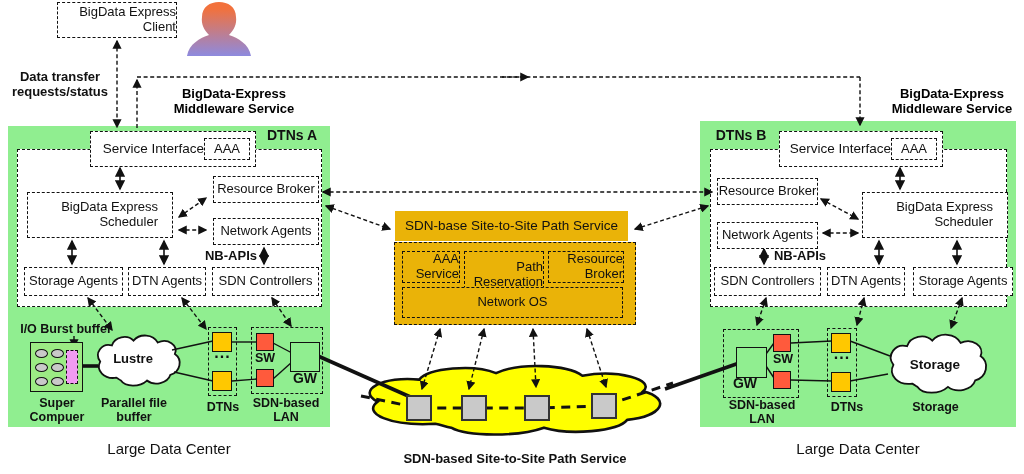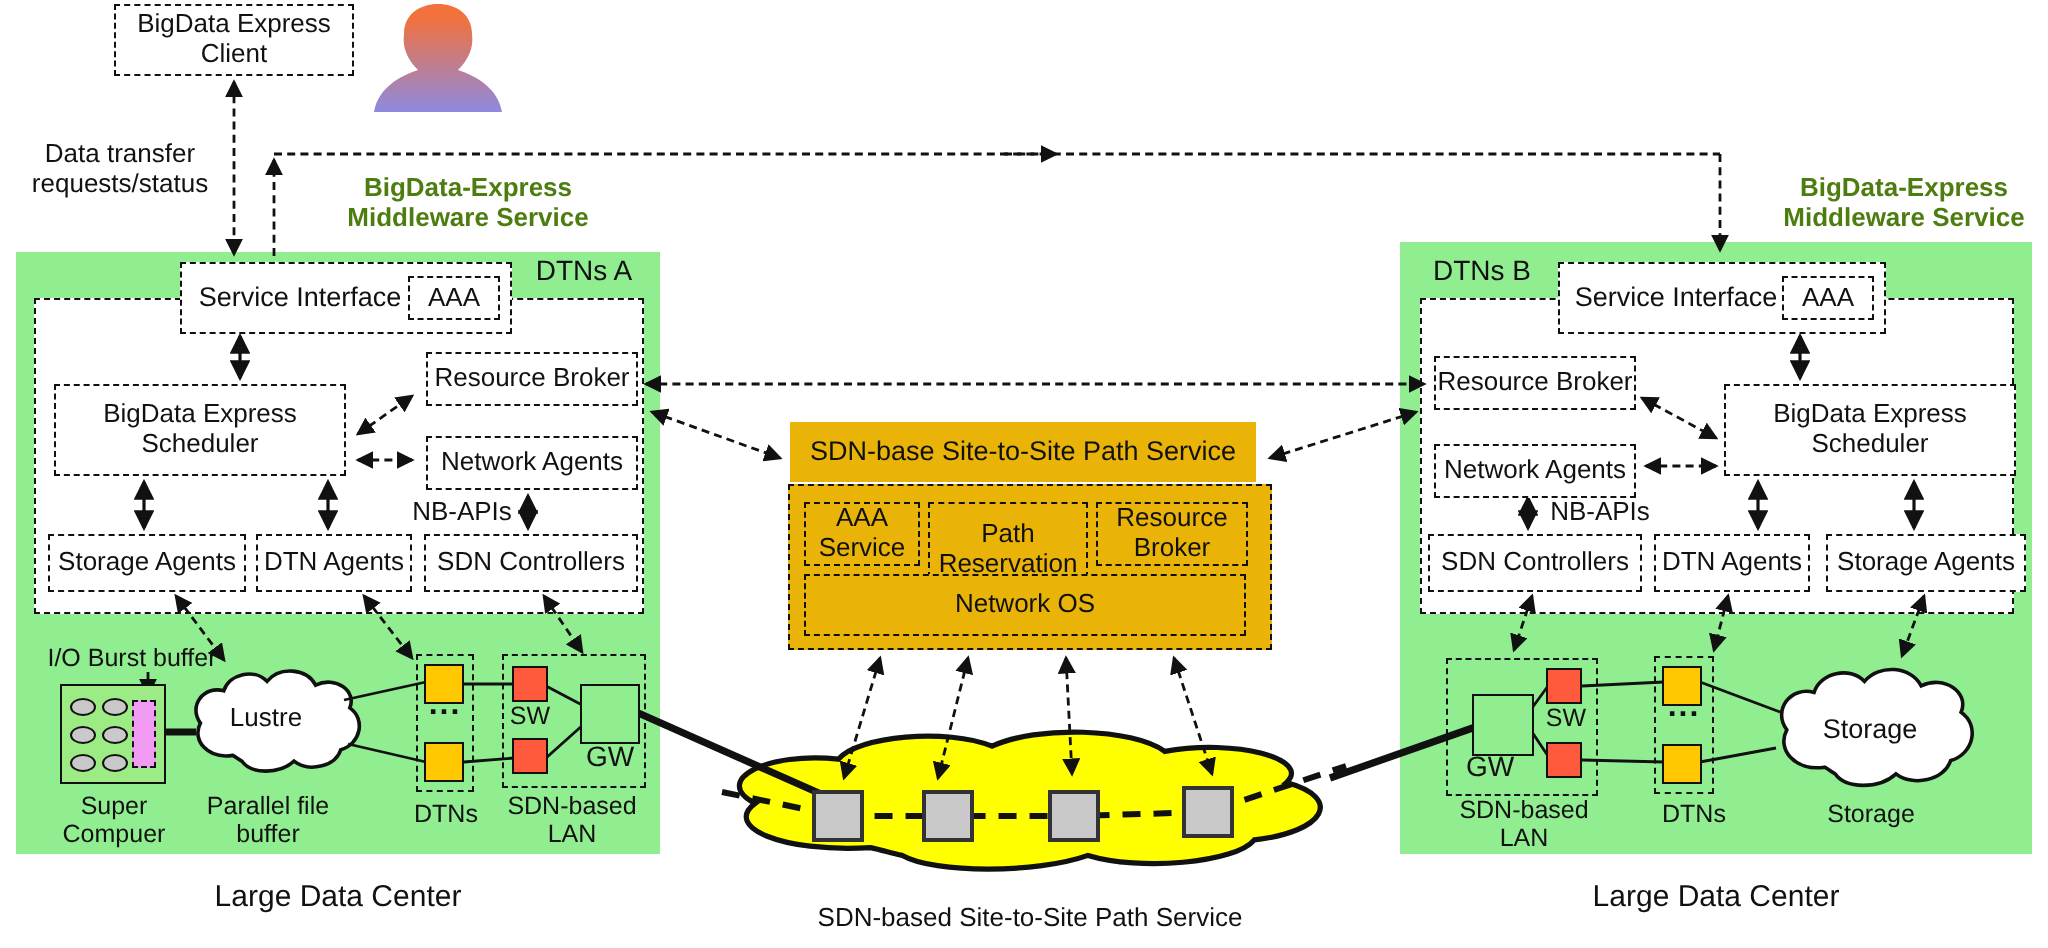--- a/index.html
+++ b/index.html
@@ -9,7 +9,7 @@
   .inner{position:absolute;box-sizing:border-box;background:#fff;border:1.5px dashed #111;z-index:1;}
   #wires{position:absolute;left:0;top:0;z-index:2;}
   .dbox{position:absolute;box-sizing:border-box;background:#fff;border:1.5px dashed #111;
-        display:flex;align-items:center;justify-content:center;text-align:center;
+        display:flex;align-items:center;justify-content:center;text-align:right;
         font-size:13px;line-height:1.12;z-index:3;}
   .ybox{background:#eab308;}
   .noborder{border:none;}

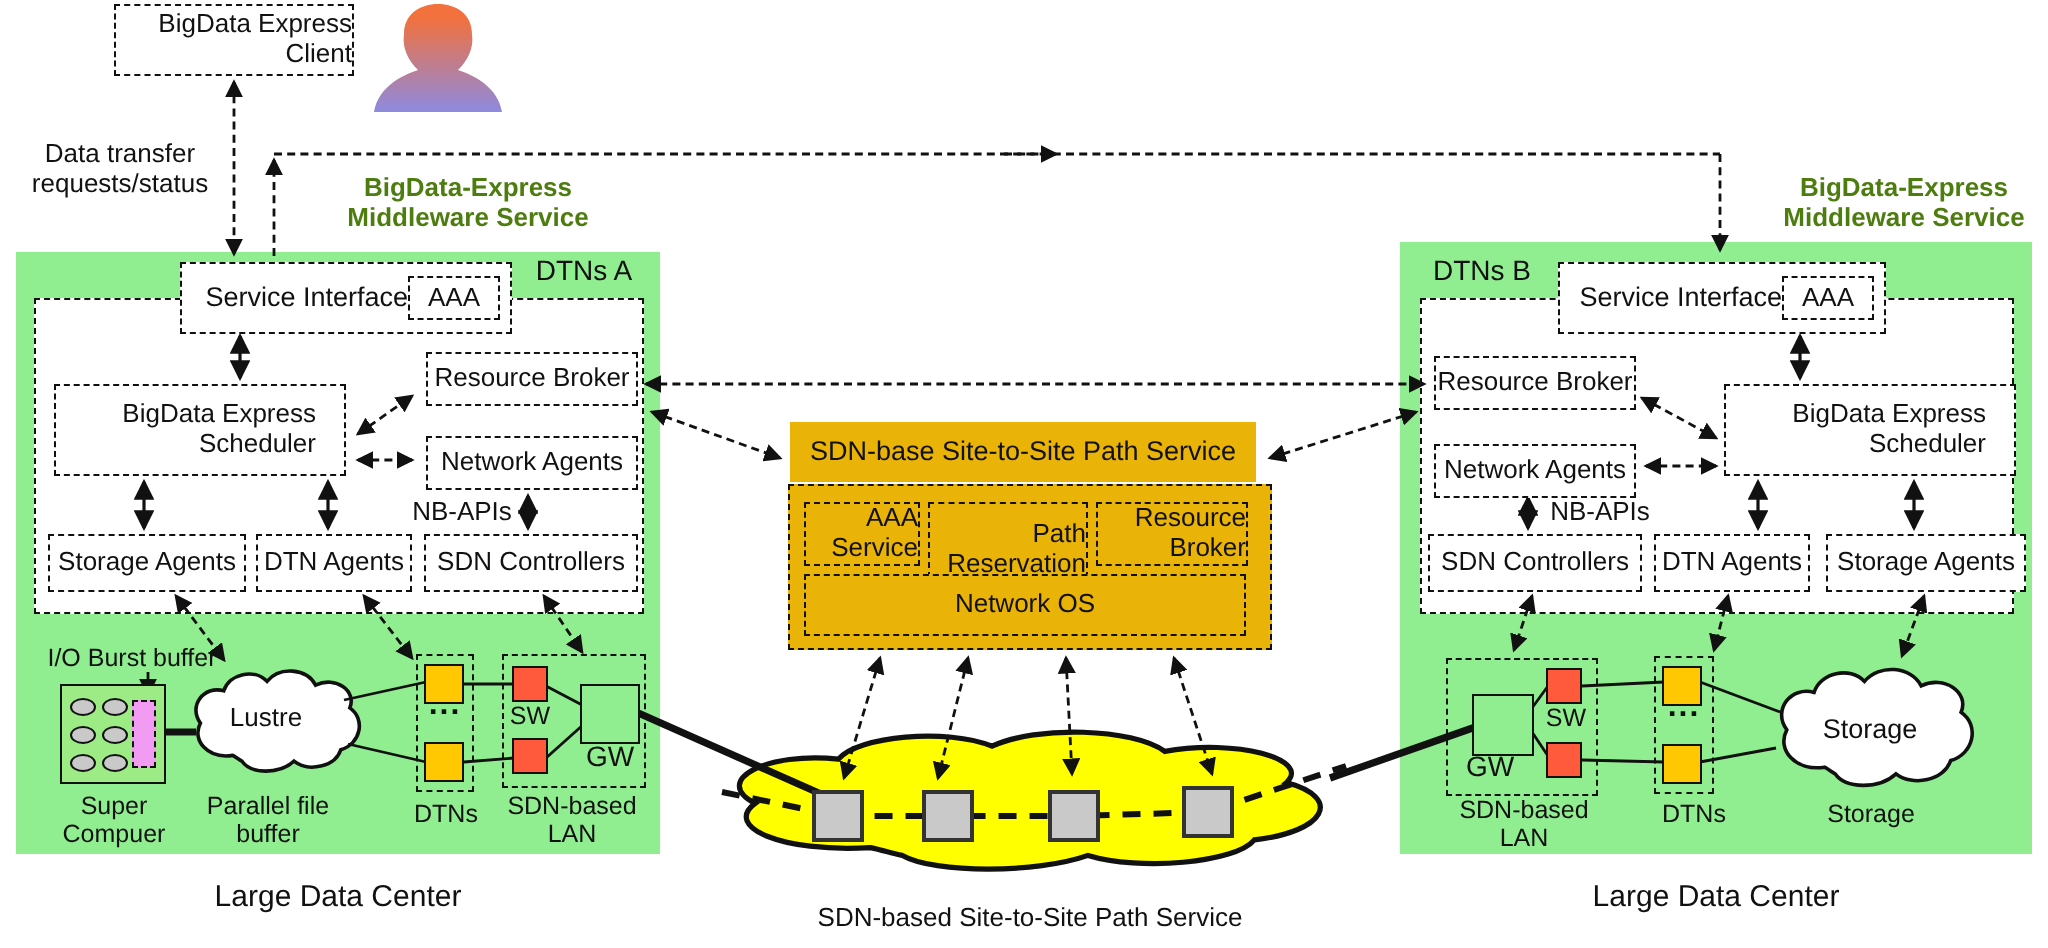--- a/index.html
+++ b/index.html
@@ -13,7 +13,7 @@
         font-size:13px;line-height:1.12;z-index:3;}
   .ybox{background:#eab308;}
   .noborder{border:none;}
-  .lbl{position:absolute;box-sizing:border-box;text-align:center;font-size:12.5px;line-height:1.12;z-index:3;}
+  .lbl{position:absolute;box-sizing:border-box;text-align:center;font-size:12.5px;line-height:1.12;z-index:3;font-weight:bold;}
   .sq{position:absolute;box-sizing:border-box;border:1.6px solid #111;z-index:3;}
   .orange{color:#4d7c0f;font-weight:bold;font-size:13px;}
   .bold15{font-weight:normal;font-size:15px;}

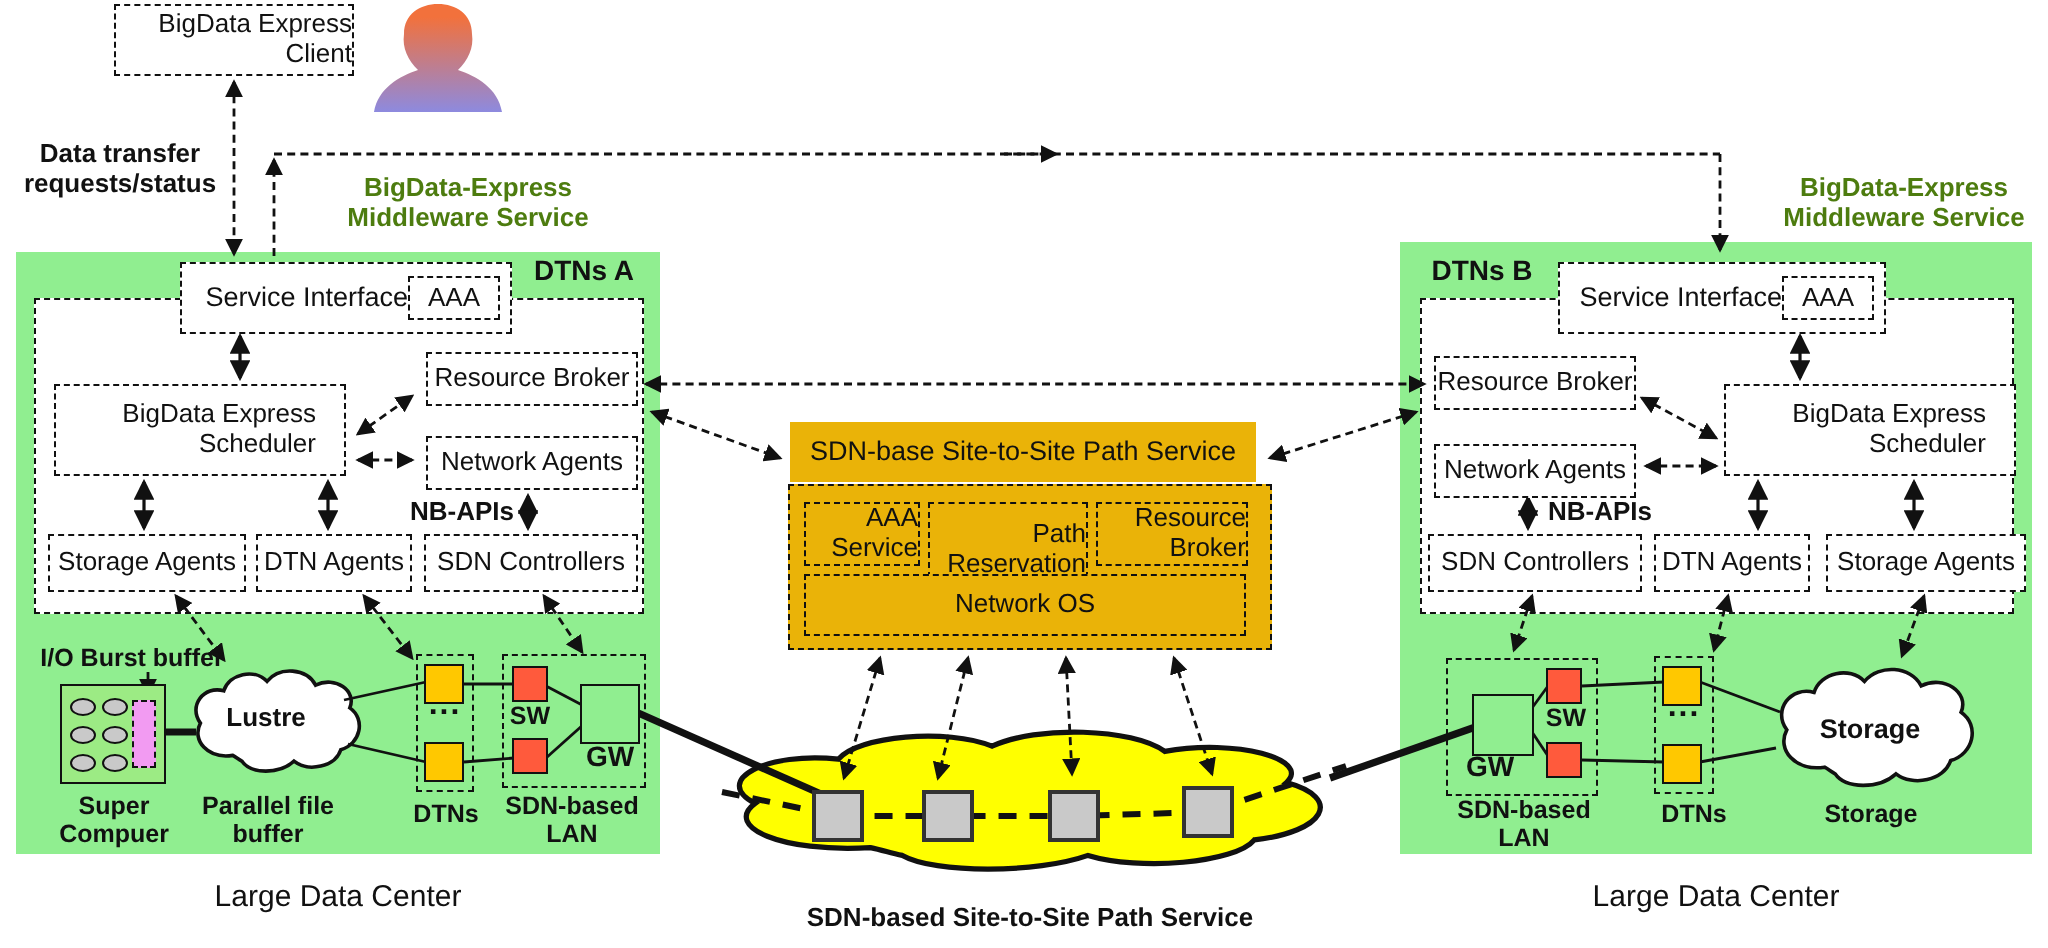--- a/index.html
+++ b/index.html
@@ -15,7 +15,7 @@
   .noborder{border:none;}
   .lbl{position:absolute;box-sizing:border-box;text-align:center;font-size:12.5px;line-height:1.12;z-index:3;font-weight:bold;}
   .sq{position:absolute;box-sizing:border-box;border:1.6px solid #111;z-index:3;}
-  .orange{color:#4d7c0f;font-weight:bold;font-size:13px;}
+  .orange{color:#000000;font-weight:bold;font-size:13px;}
   .bold15{font-weight:normal;font-size:15px;}
   .ell{position:absolute;width:13px;height:9px;background:#C9C9C9;border:1px solid #111;
        border-radius:50%;box-sizing:border-box;z-index:4;}

